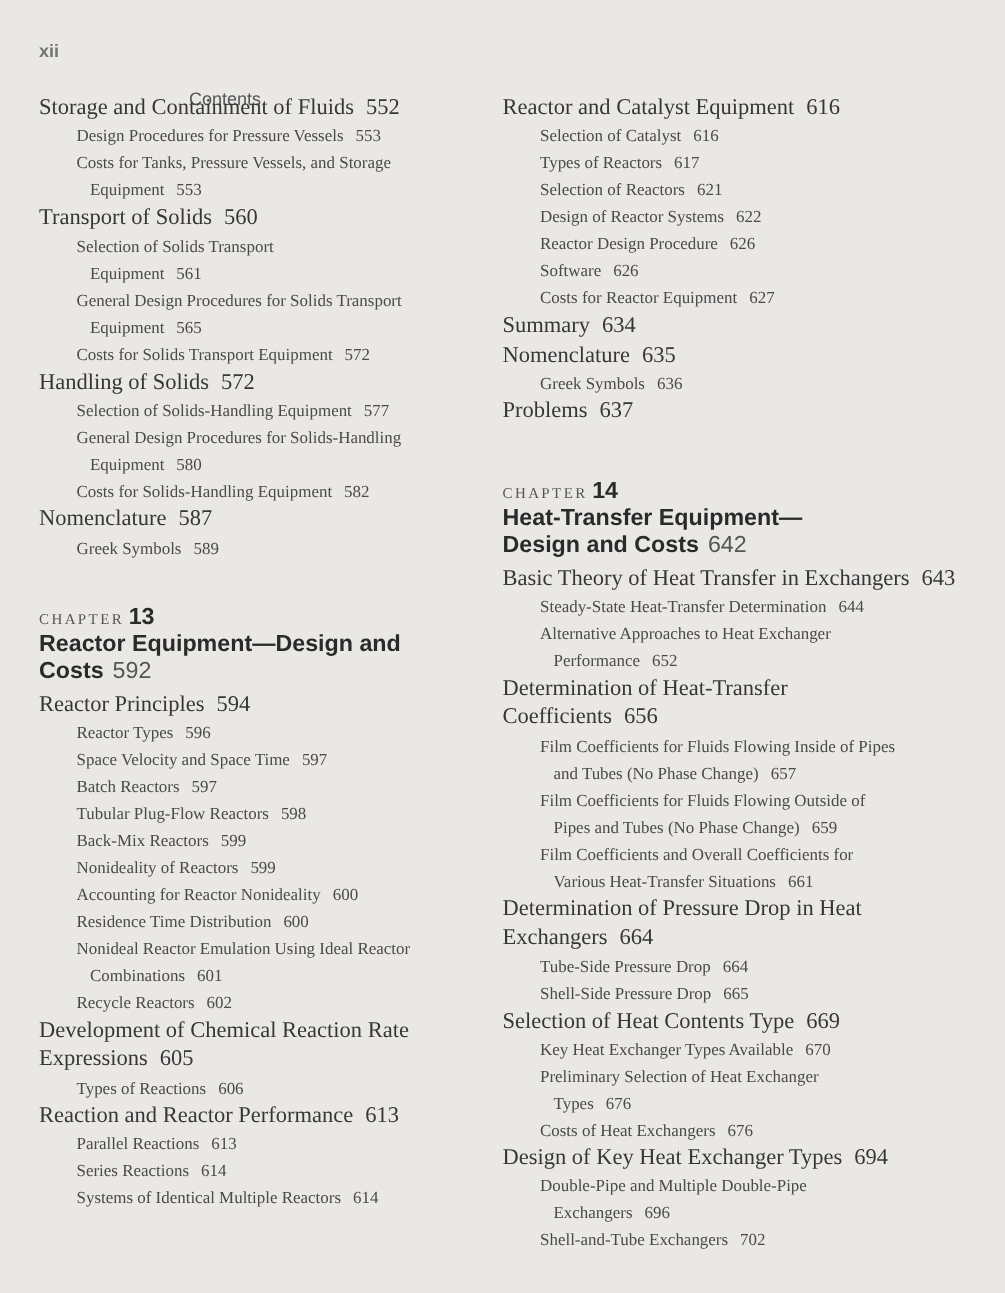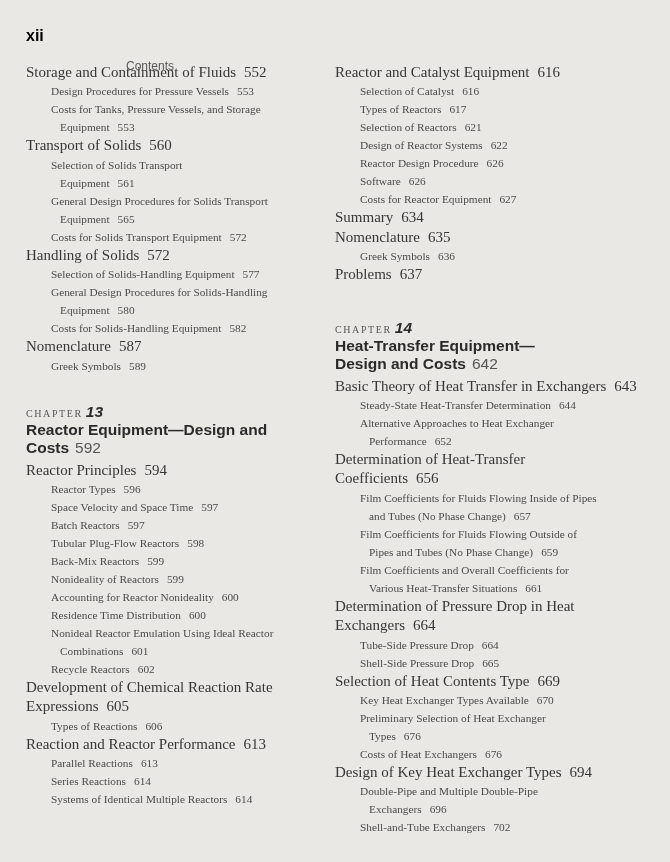--- a/index.html
+++ b/index.html
@@ -11,7 +11,7 @@
     position: relative;
   }
   .running-head { position: absolute; top: 27px; left: 26px; height: 16px; }
-  .page-num { position: absolute; left: 0; top: 0; font-family: "Liberation Sans", sans-serif; font-weight: bold; font-size: 16px; color: #000000; }
+  .page-num { position: absolute; left: 0; top: 0; font-family: "Liberation Sans", sans-serif; font-weight: bold; font-size: 12px; color: #737373; }
   .running-title { position: absolute; left: 100px; top: 0; font-family: "Liberation Sans", sans-serif; font-size: 12px; color: #555; white-space: nowrap; margin-top: 32px; }
 
   .col { position: absolute; top: 63px; }

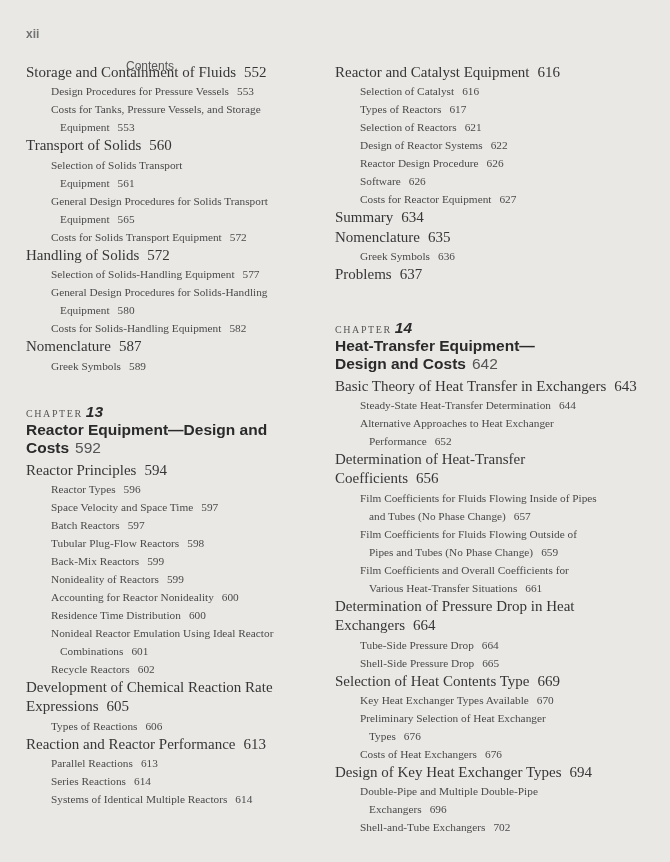--- a/index.html
+++ b/index.html
@@ -27,7 +27,7 @@
 
   .chapter { margin-top: 28px; margin-bottom: 4px; }
   .chapter-label { font-family: Liberation Serif, serif; font-size: 10px; letter-spacing: 1.6px; color: #555; text-align: right; }
-  .chapter-num { font-family: "Liberation Sans", sans-serif; font-weight: bold; font-size: 15.5px; color: #2a2a2a; letter-spacing: 0; margin-left: 3px; font-style: italic; }
+  .chapter-num { font-family: "Liberation Sans", sans-serif; font-weight: bold; font-size: 15.5px; color: #2a2a2a; letter-spacing: 0; margin-left: 3px; }
   .chapter-title { font-family: "Liberation Sans", sans-serif; font-weight: bold; font-size: 15.5px; line-height: 18px; color: #2a2a2a; }
   .chapter-title .line { display: block; white-space: nowrap; }
   .chapter-page { font-family: "Liberation Sans", sans-serif; font-weight: normal; font-size: 15.5px; color: #555; margin-left: 6px; }

